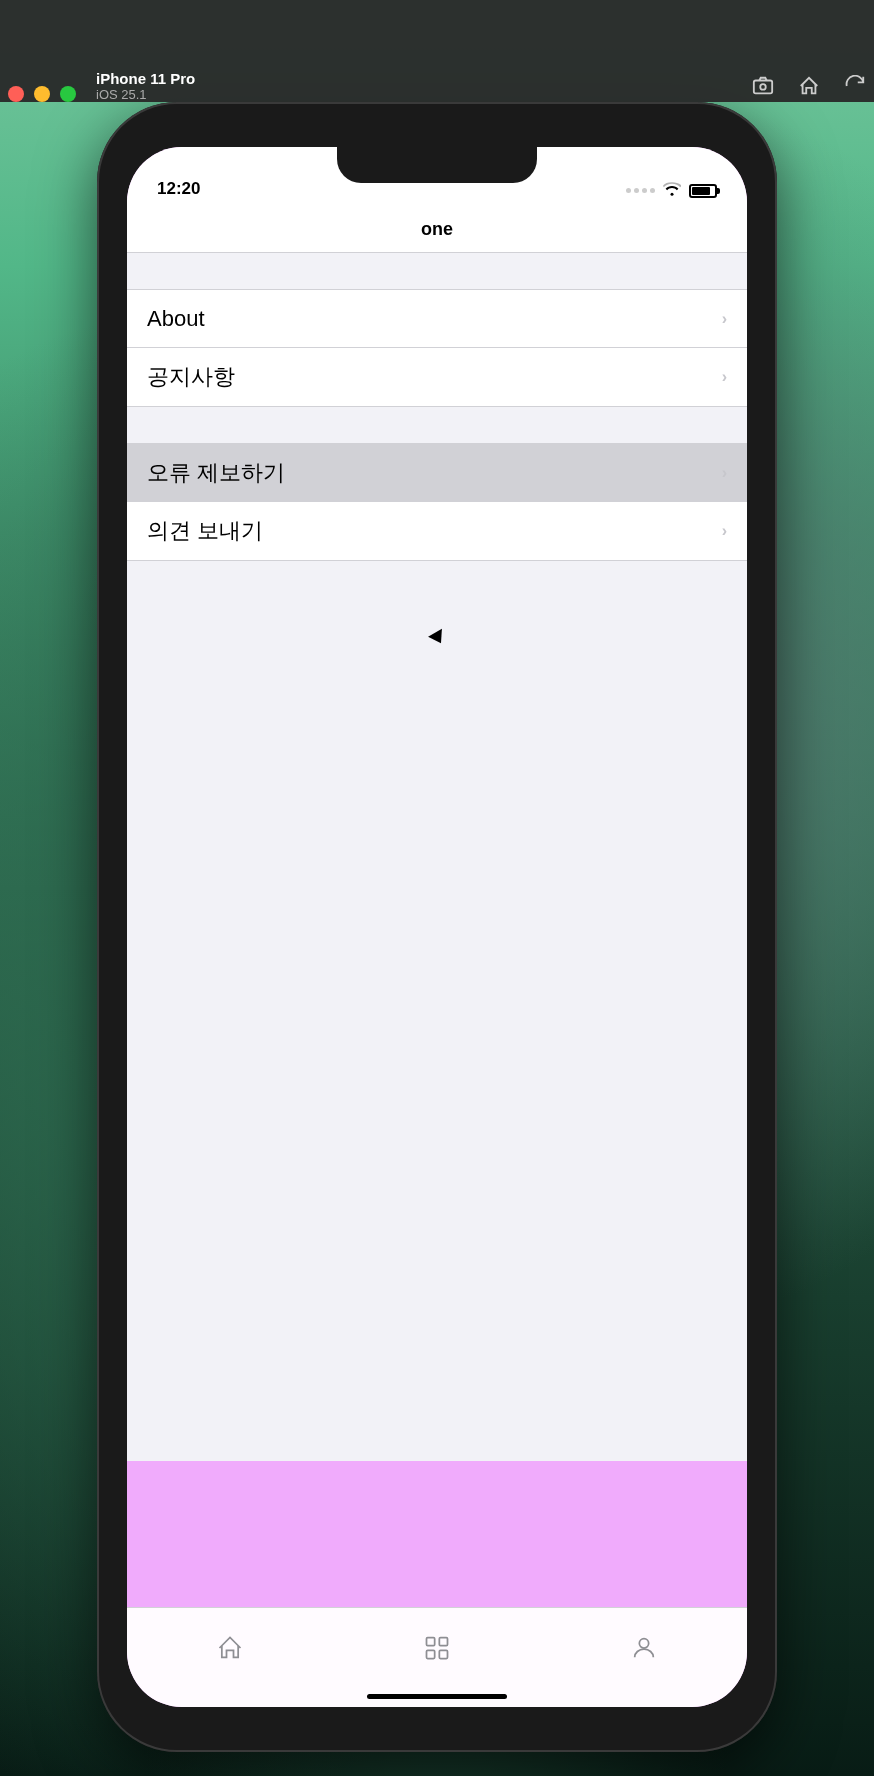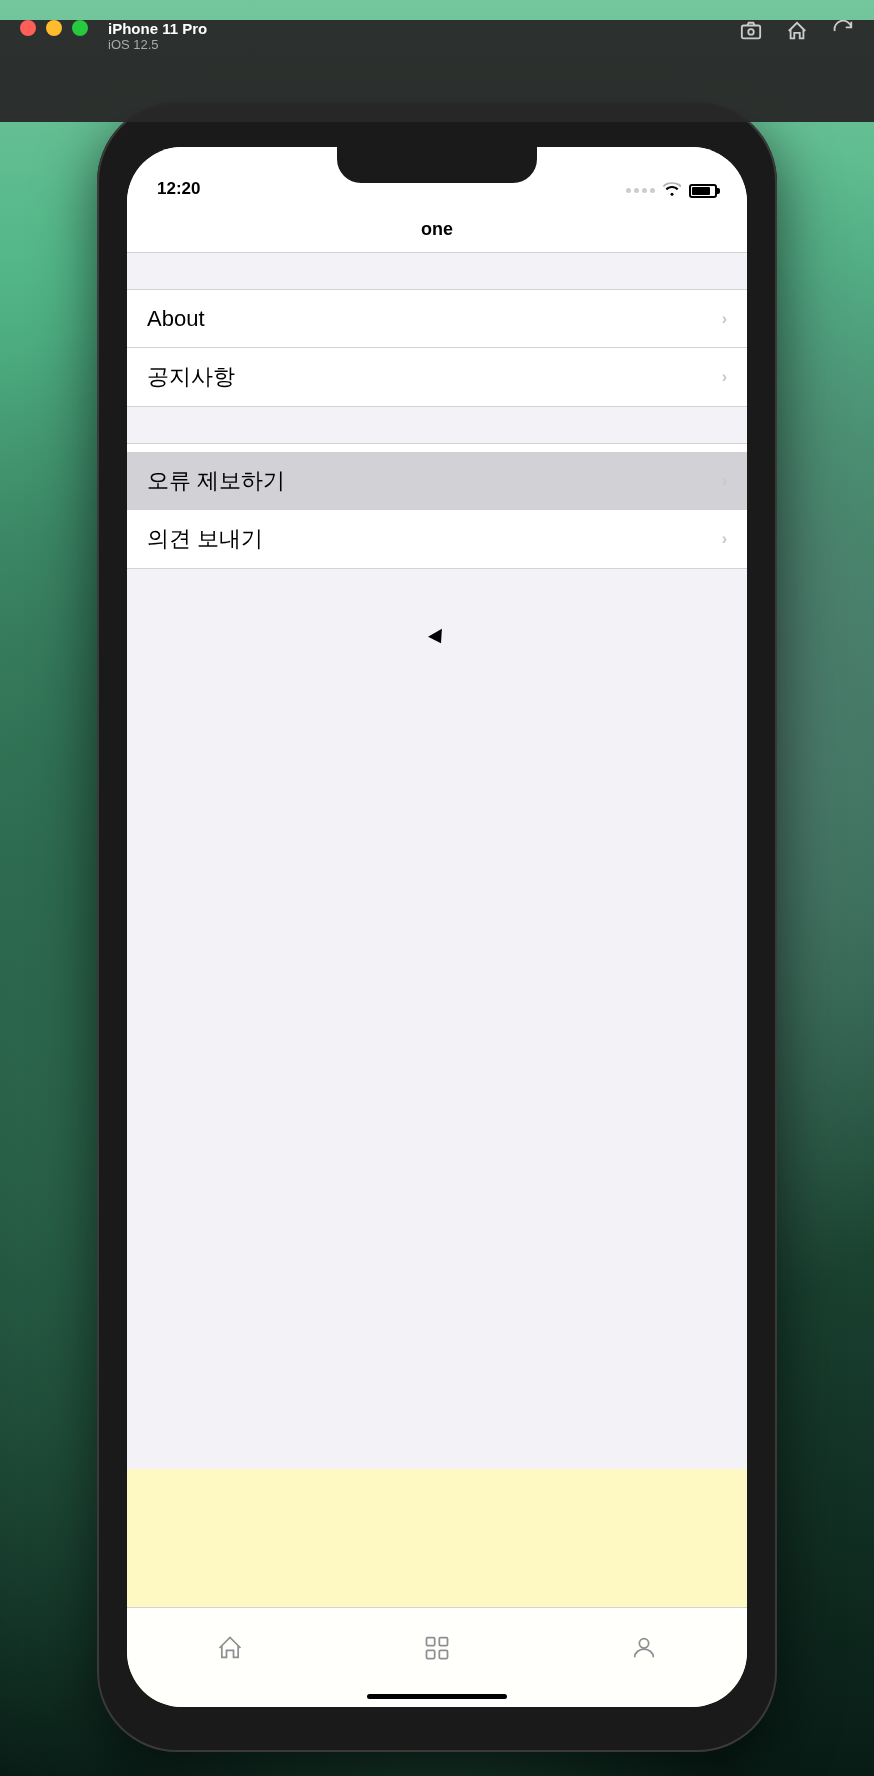--- a/index.html
+++ b/index.html
@@ -31,10 +31,9 @@
       height: 102px;
       background: rgba(40, 40, 40, 0.95);
       display: flex;
-      align-items: flex-start;
-      padding: 0 20px;
+      align-items: flex-end;
+      padding: 0 8px;
       z-index: 100;
-      margin-top: 20px;
     }
 
     .traffic-lights {

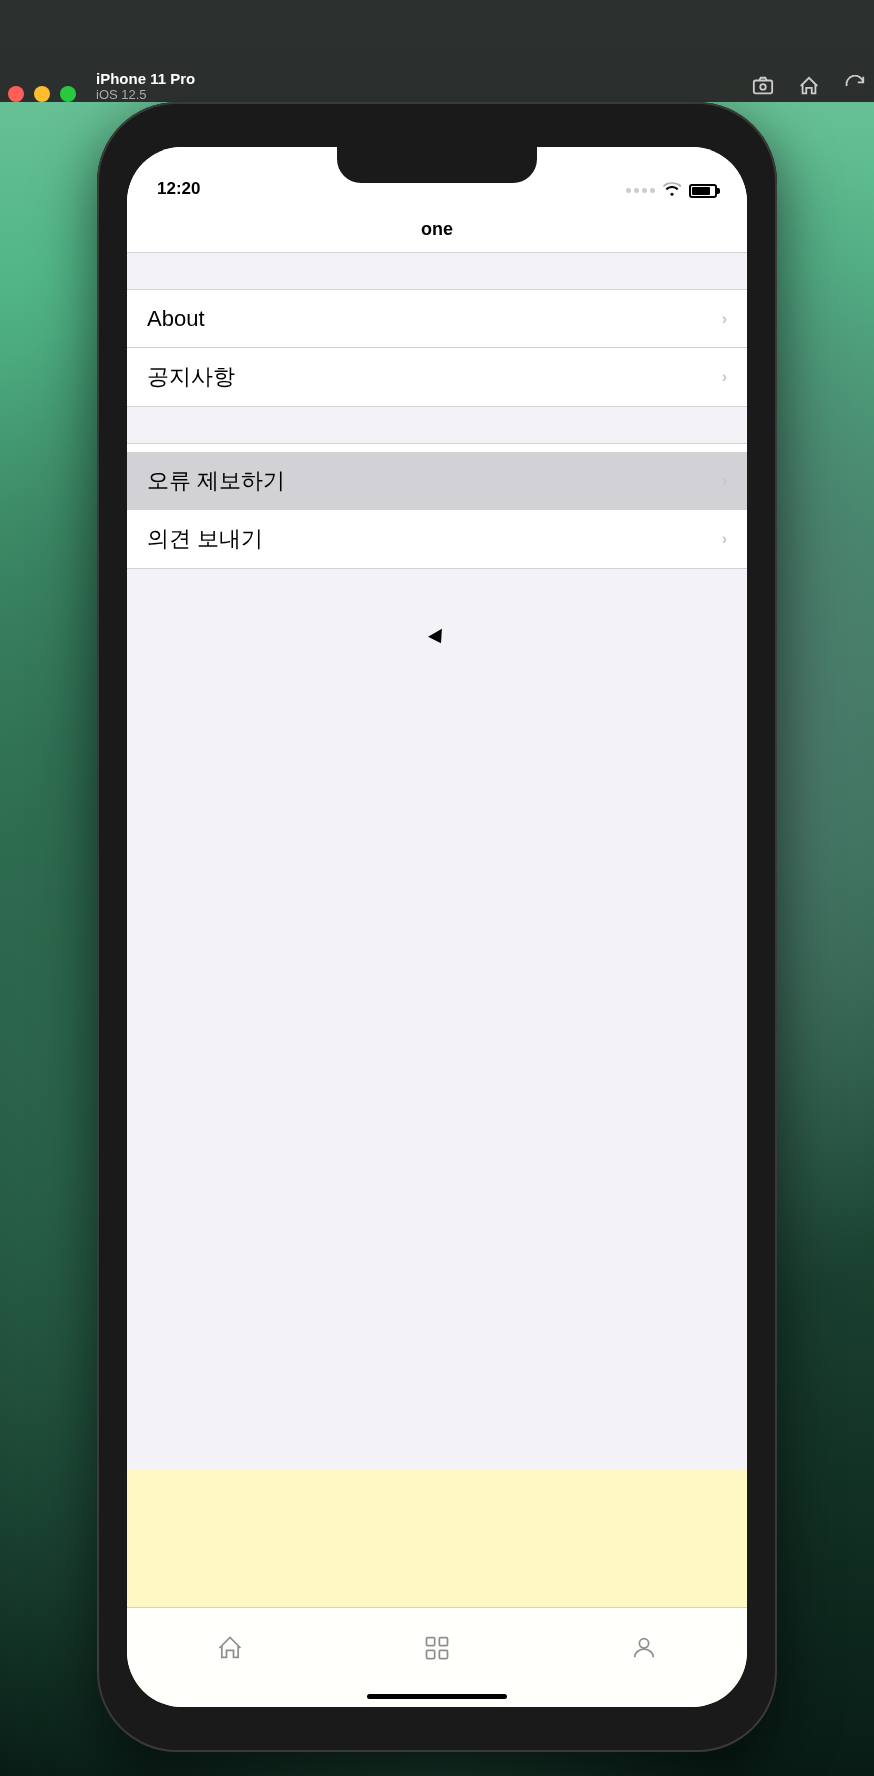--- a/index.html
+++ b/index.html
@@ -312,7 +312,7 @@
   </div>
   <div class="device-info">
     <div class="device-name">iPhone 11 Pro</div>
-    <div class="device-os">iOS 12.5</div>
+    <div class="device-os">iOS 25.1</div>
   </div>
   <div class="titlebar-icons">
     <span class="titlebar-icon">

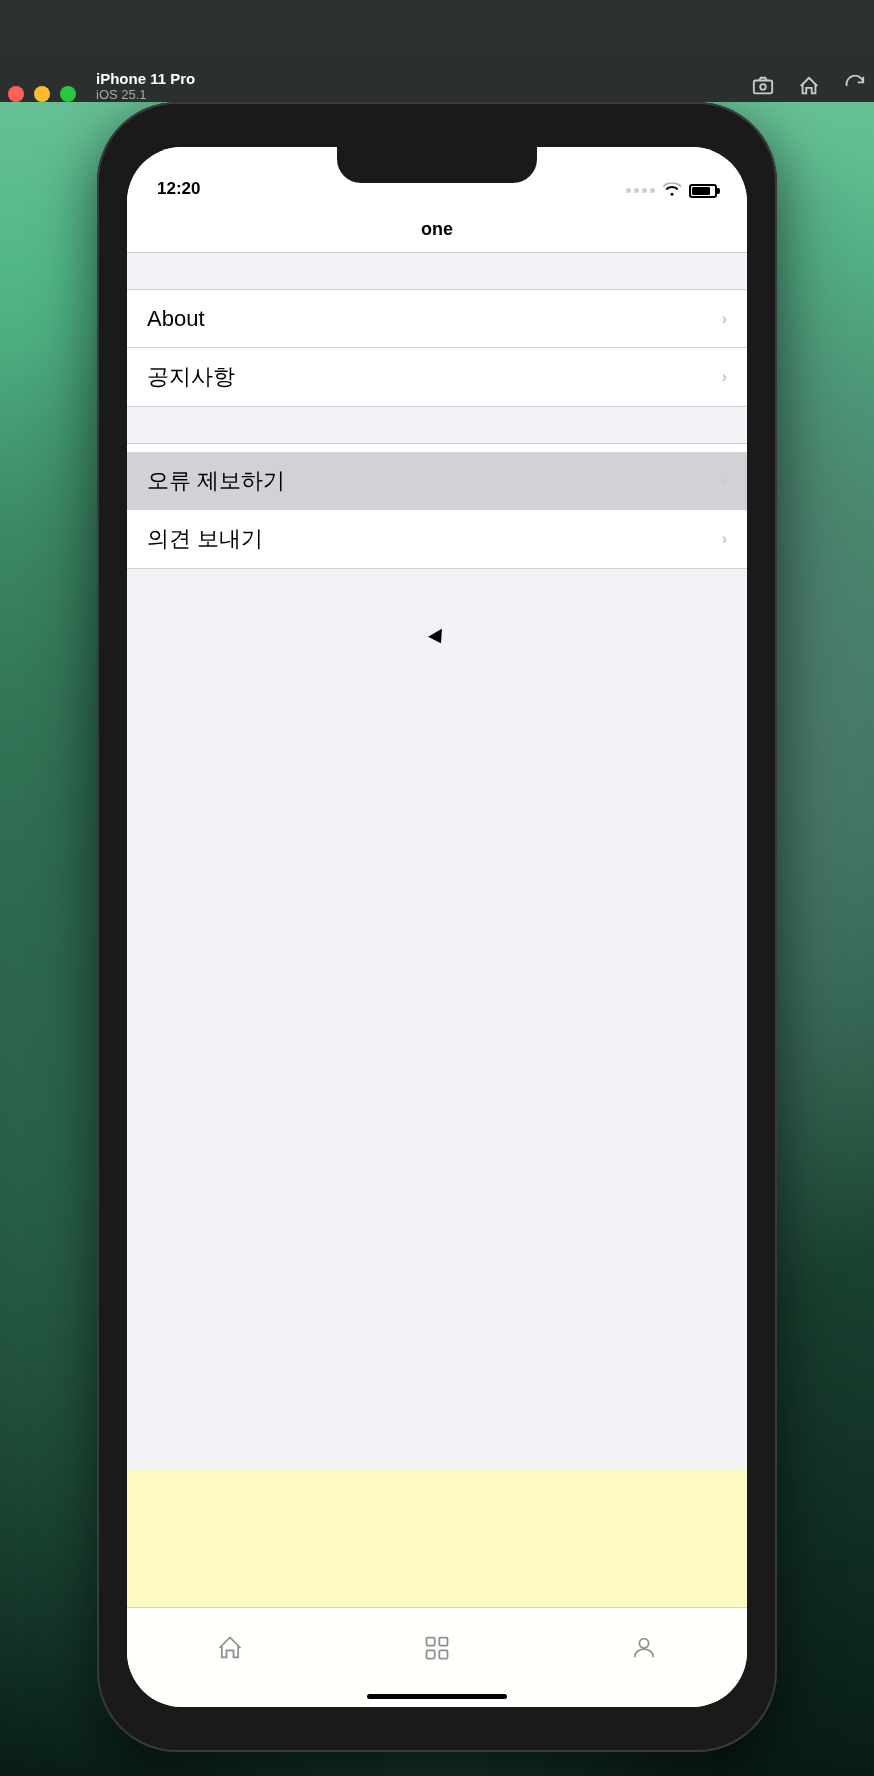--- a/index.html
+++ b/index.html
@@ -103,7 +103,7 @@
     .iphone-screen {
       width: 620px;
       height: 1560px;
-      background: #fef9c3;
+      background: #f0abfc;
       border-radius: 55px;
       overflow: hidden;
       position: relative;

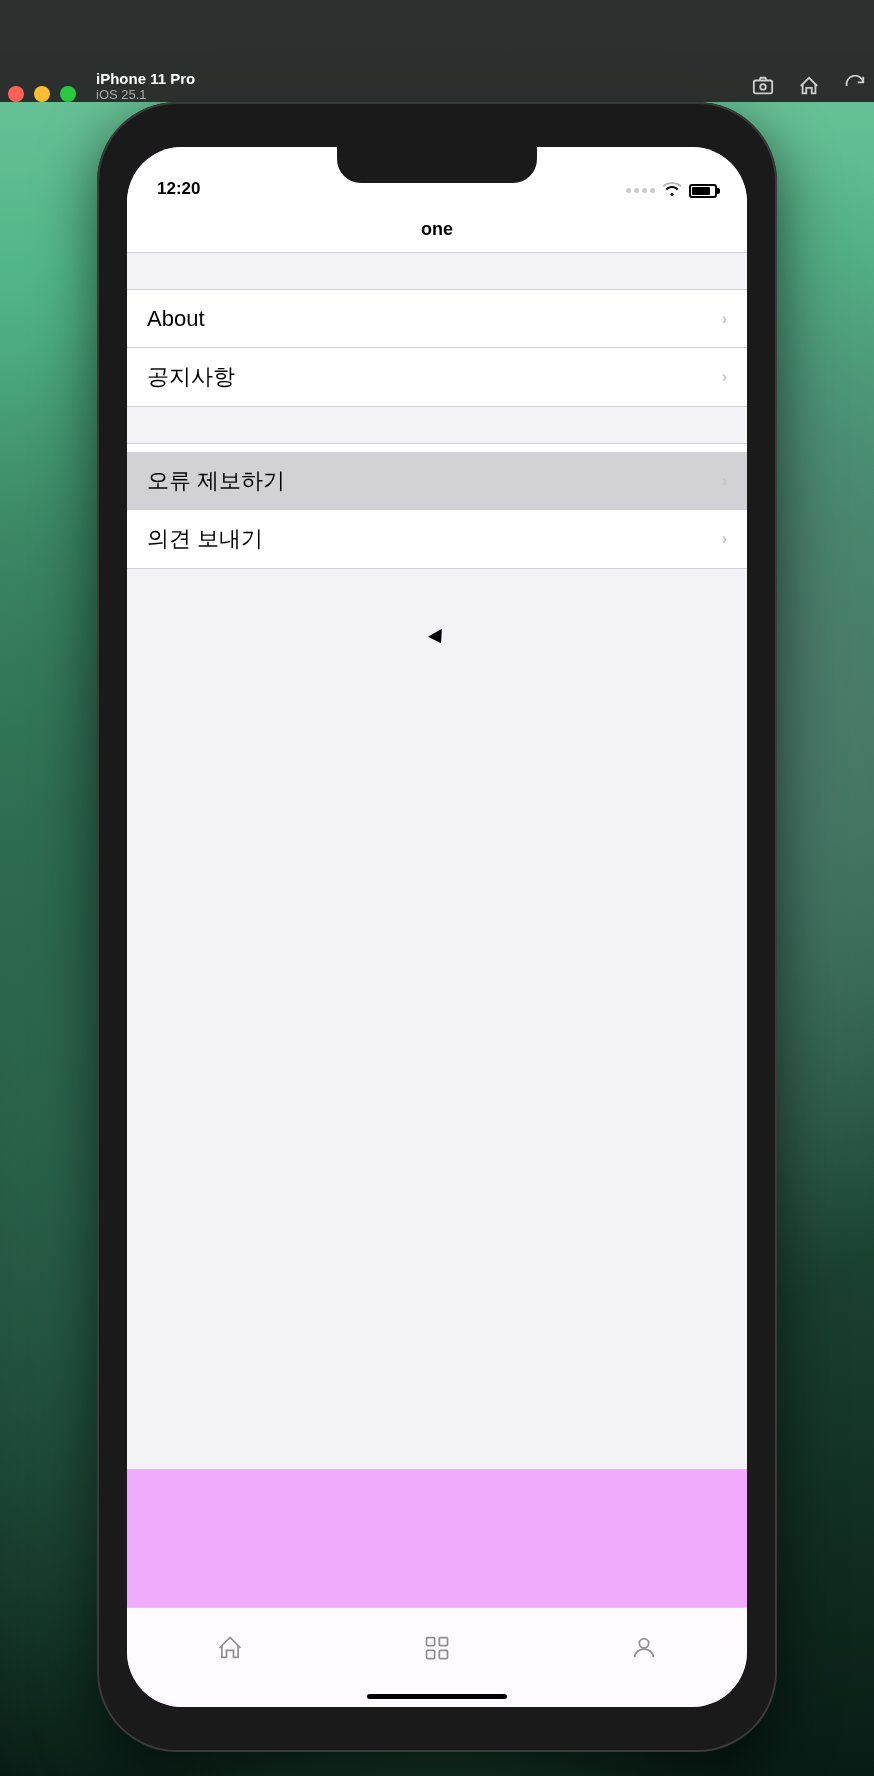--- a/index.html
+++ b/index.html
@@ -235,7 +235,6 @@
 
     .list-item.highlighted {
       background: #d1d1d6;
-      margin-top: 8px;
     }
 
     .list-item-label {

